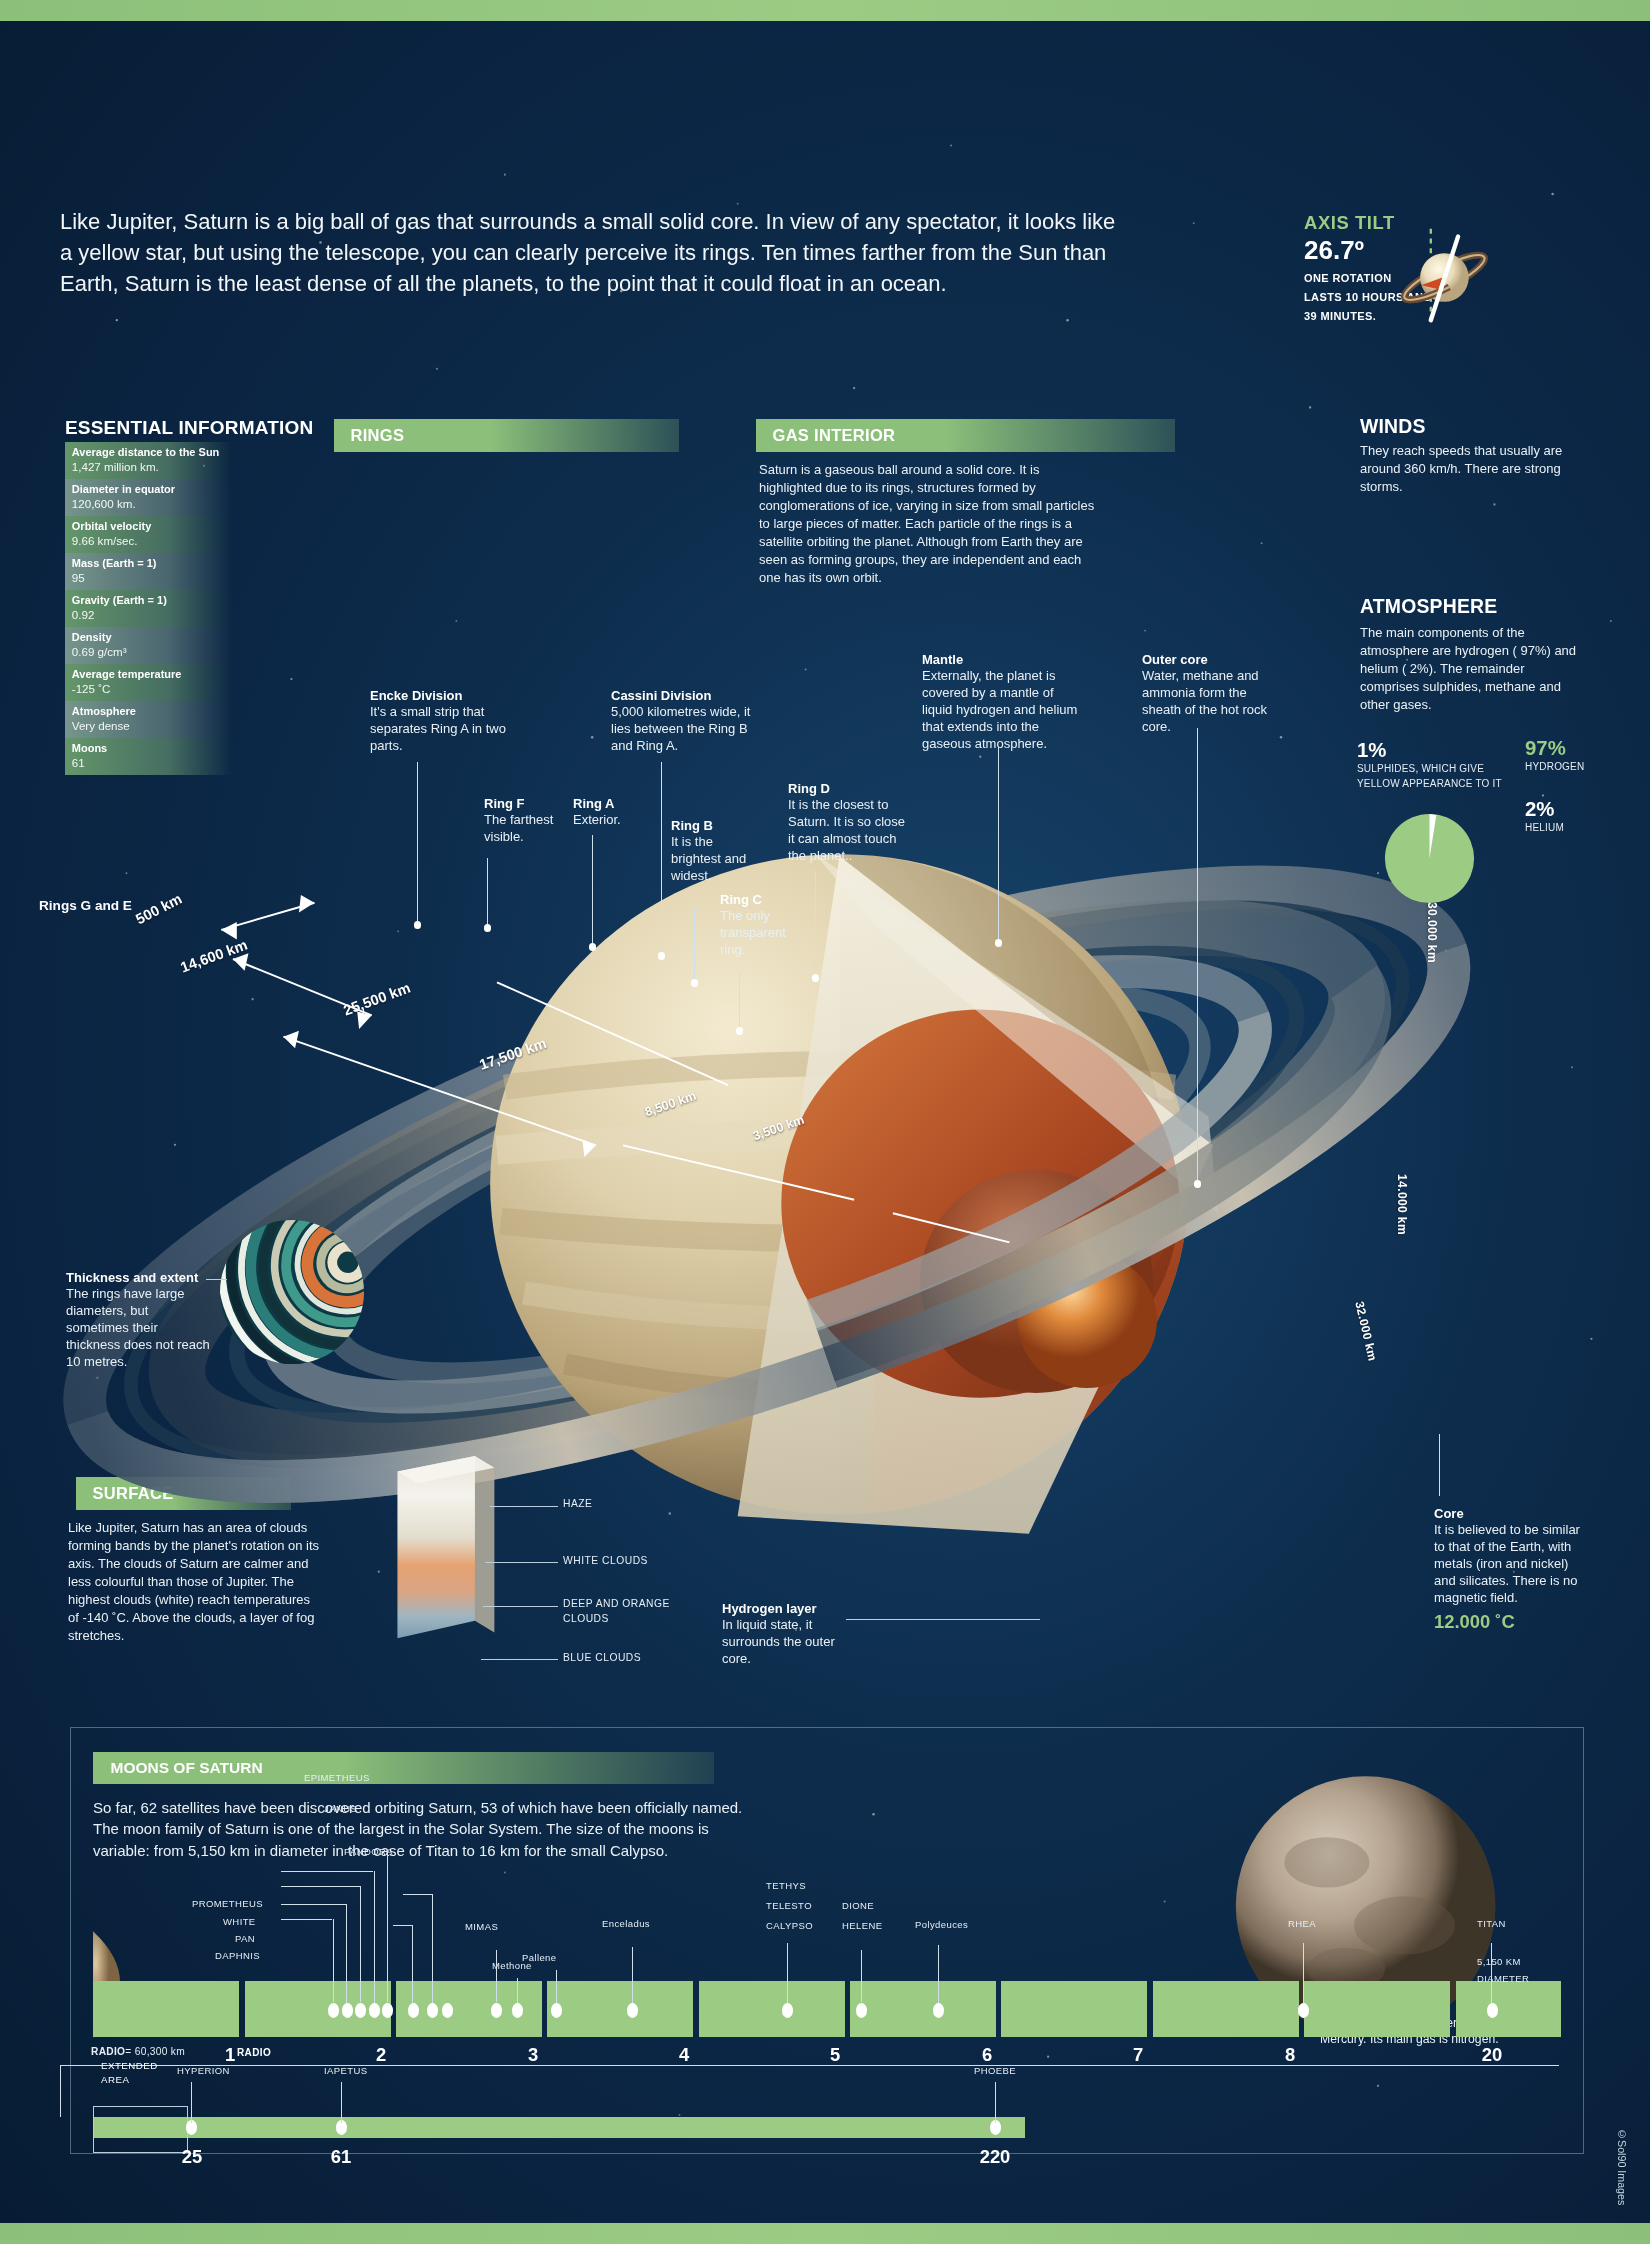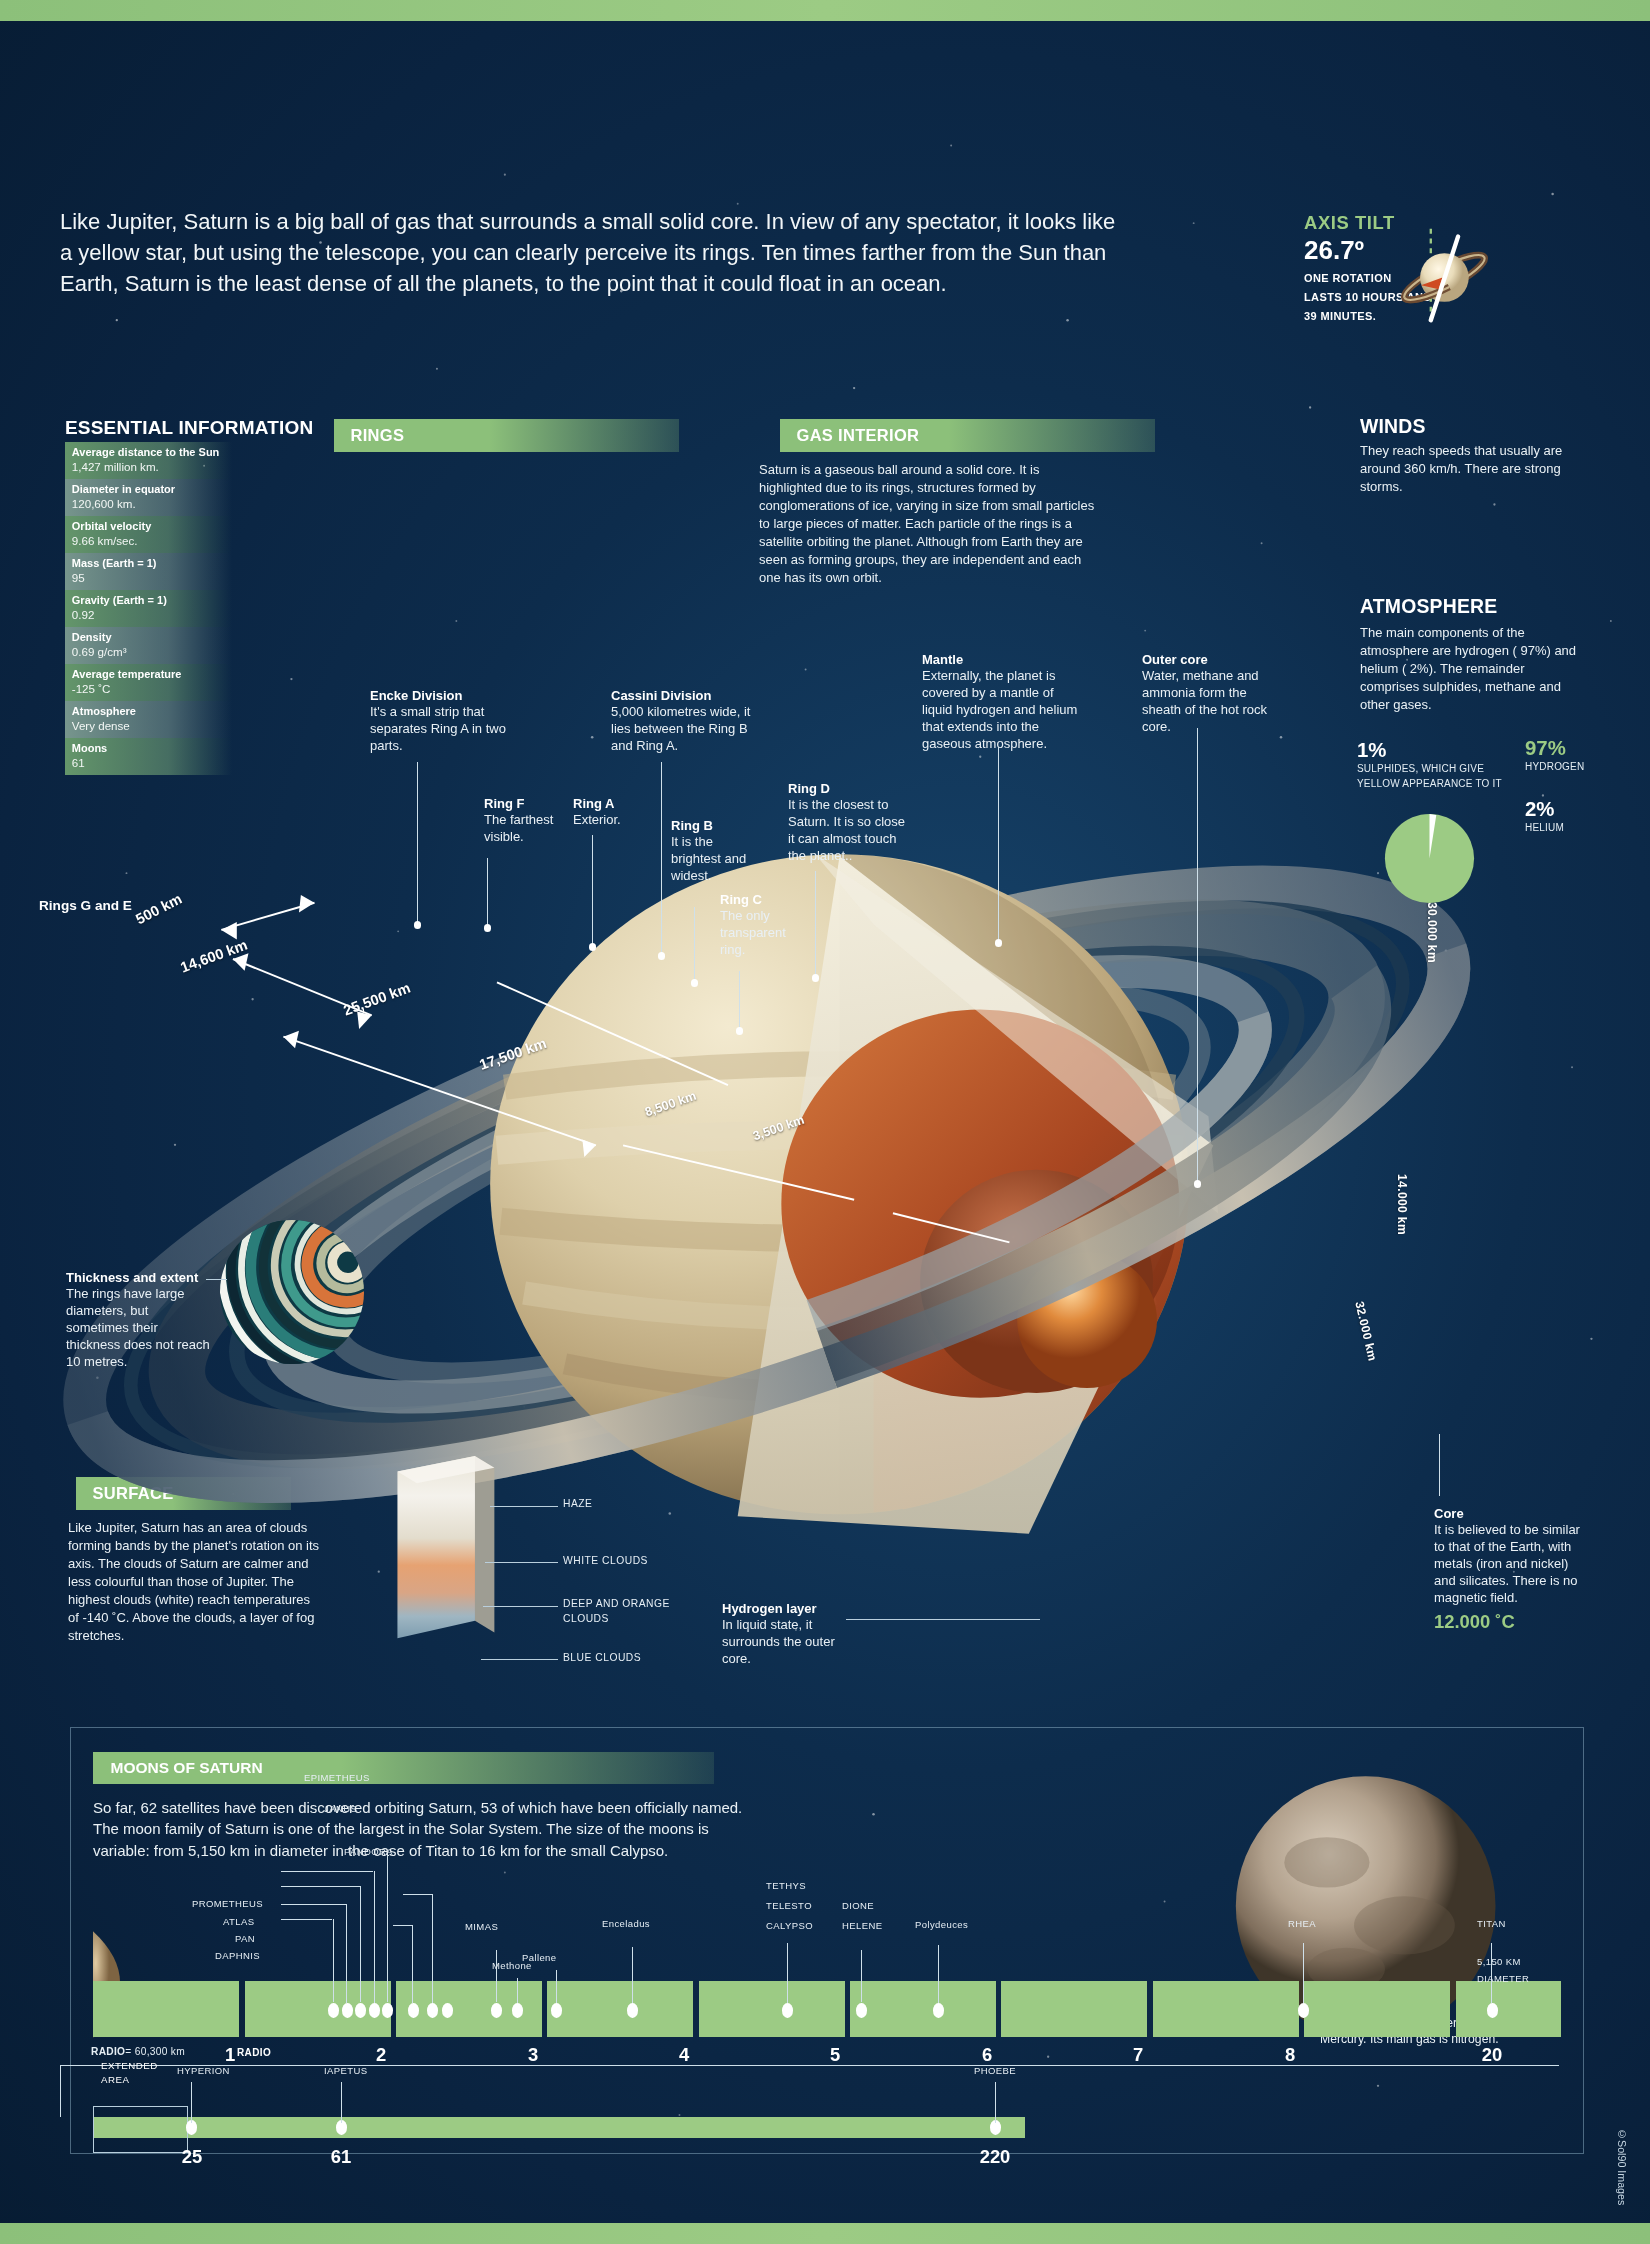--- a/index.html
+++ b/index.html
@@ -273,7 +273,7 @@
     <span>RINGS</span>
   </div>
 
-  <div class="greenbar" style="left:756px; top:419px; width:375px;margin-left:24px;">
+  <div class="greenbar" style="left:756px; top:419px; width:419px;">
     <span>GAS INTERIOR</span>
   </div>
   <div class="body-txt" style="left:759px; top:461px; width:342px;">Saturn is a gaseous ball around a solid core. It is highlighted due to its rings, structures formed by conglomerations of ice, varying in size from small particles to large pieces of matter. Each particle of the rings is a satellite orbiting the planet. Although from Earth they are seen as forming groups, they are independent and each one has its own orbit.</div>

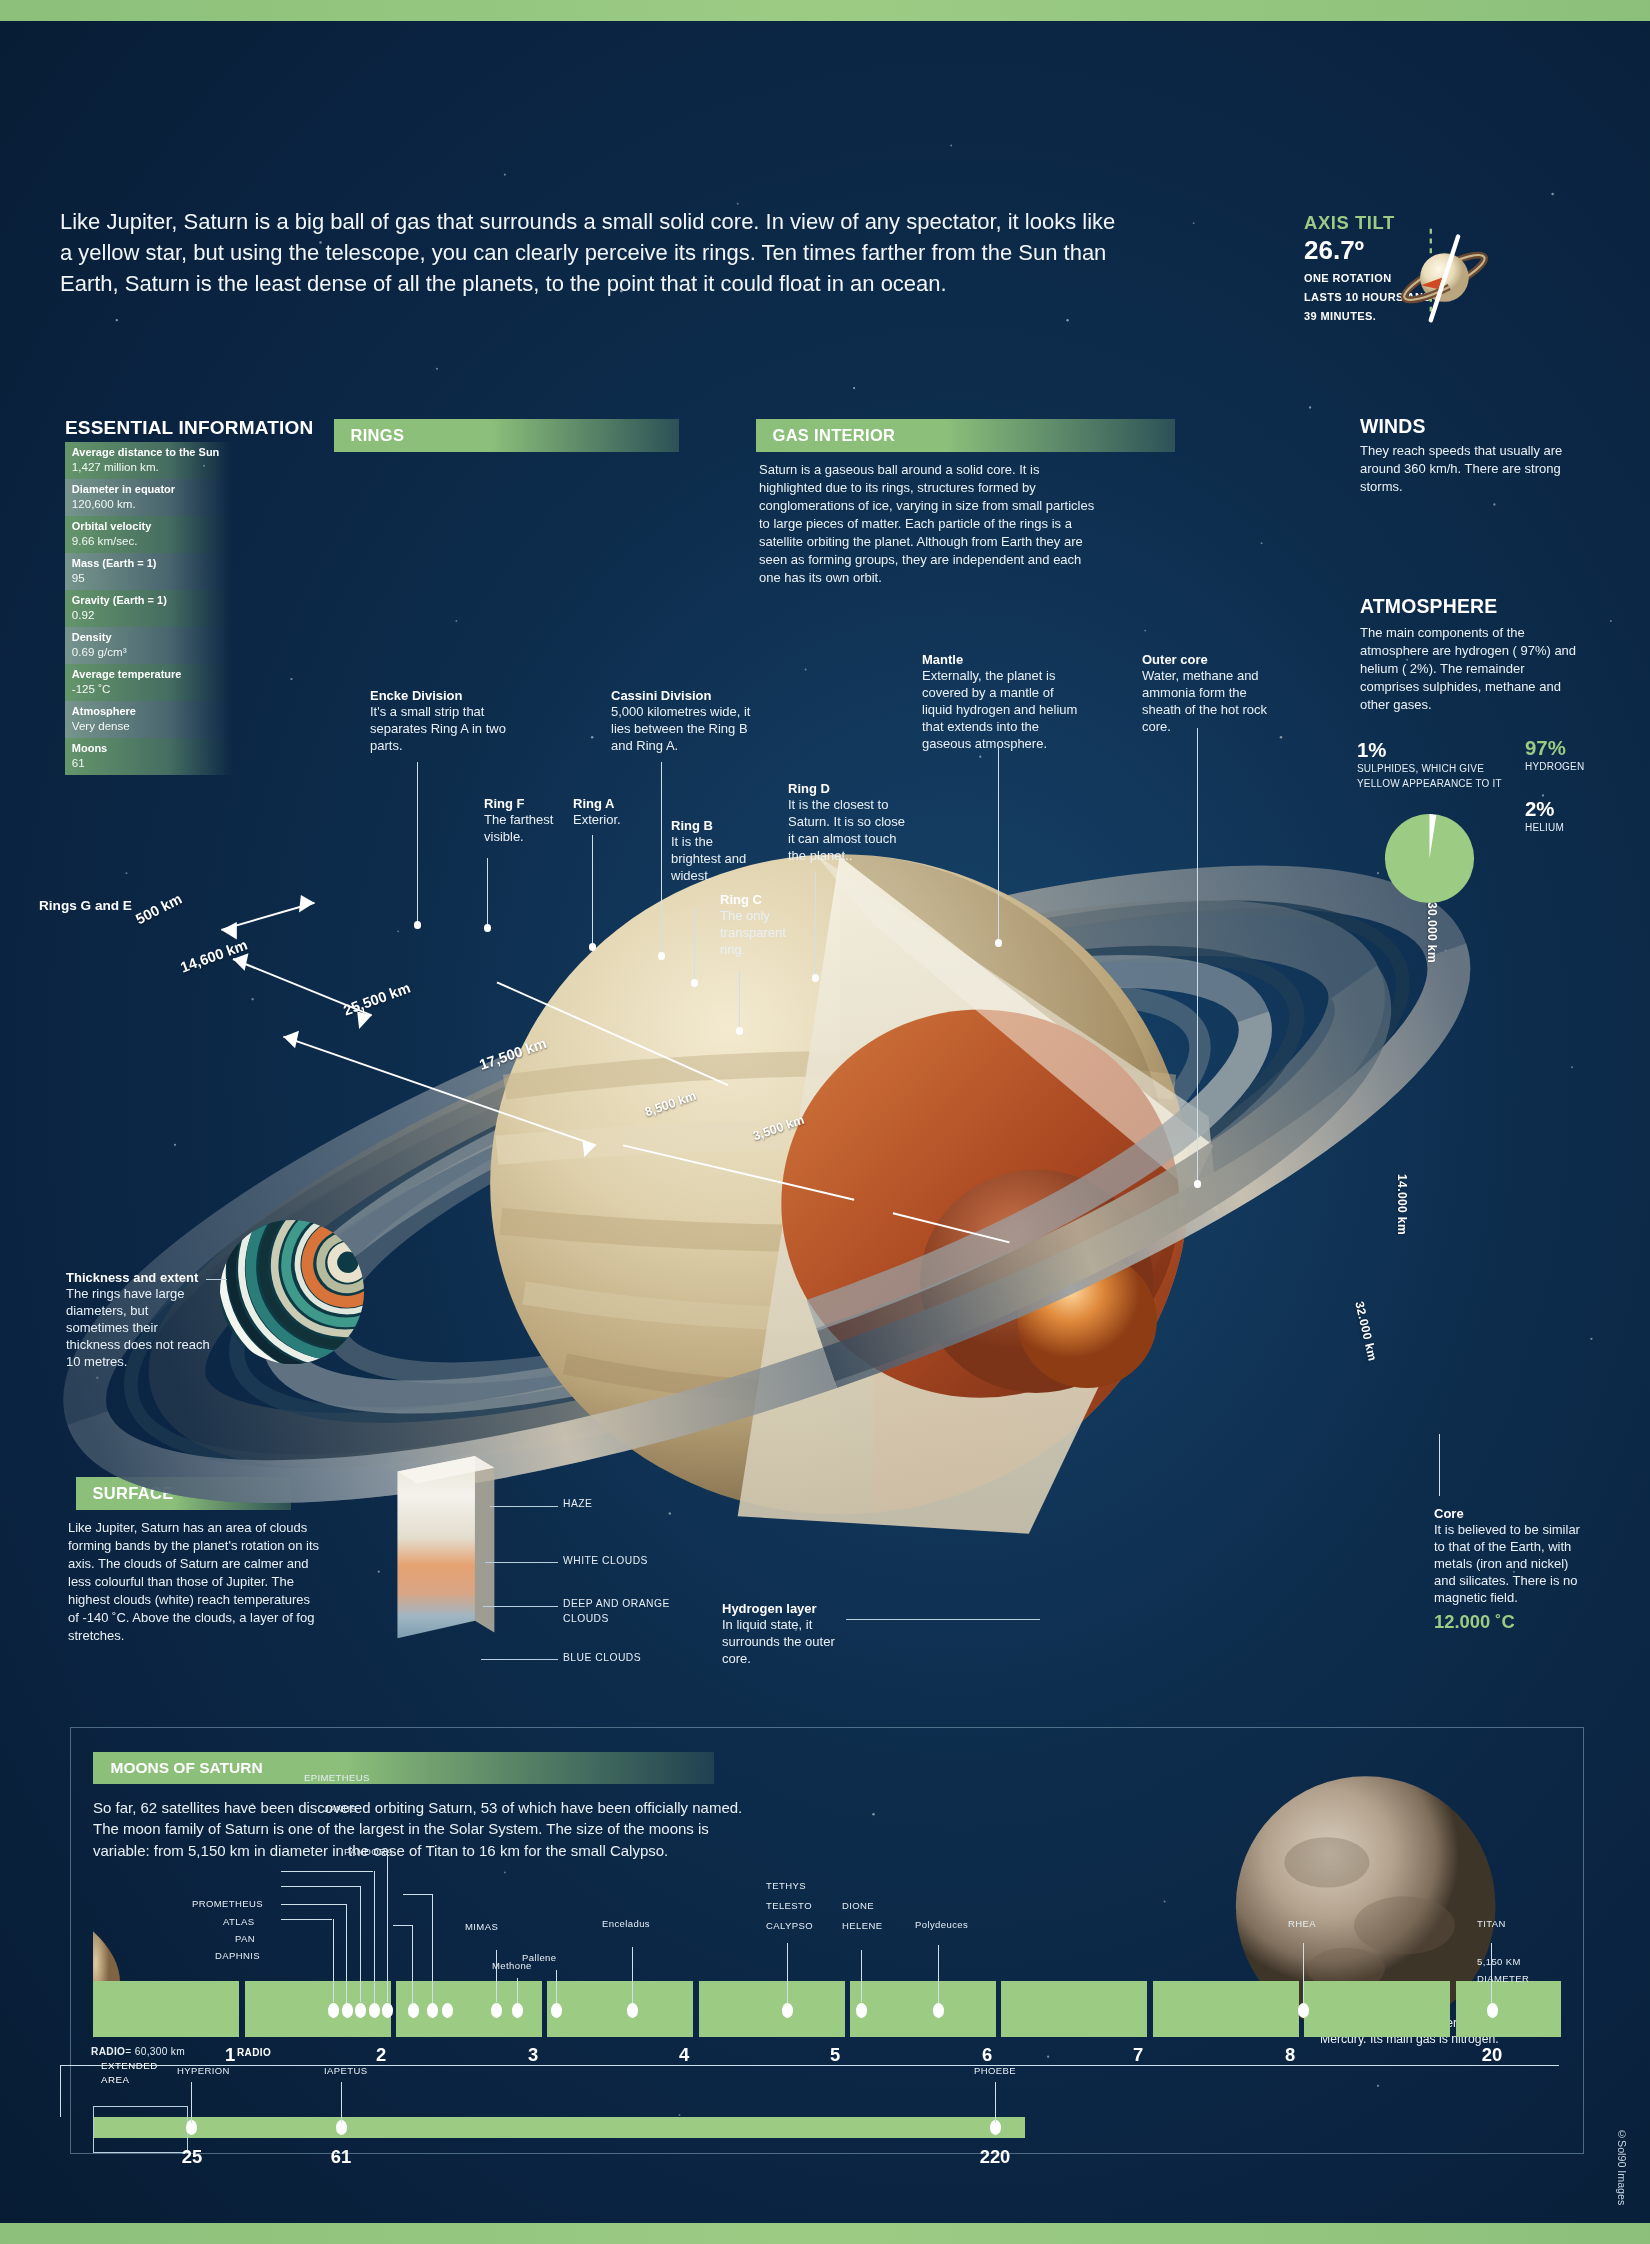--- a/index.html
+++ b/index.html
@@ -649,7 +649,7 @@
 
   <div class="mn-lab" style="left:215px; top:1950px;">DAPHNIS</div>
   <div class="mn-lab" style="left:235px; top:1933px;">PAN</div>
-  <div class="mn-lab" style="left:223px; top:1916px;">ATLAS</div>
+  <div class="mn-lab" style="left:223px; top:1916px;">WHITE</div>
   <div class="mn-lab" style="left:192px; top:1898px;">PROMETHEUS</div>
   <div class="mn-lab" style="left:344px; top:1846px;">PANDORA</div>
   <div class="mn-lab" style="left:324px; top:1803px;">JANUS</div>

